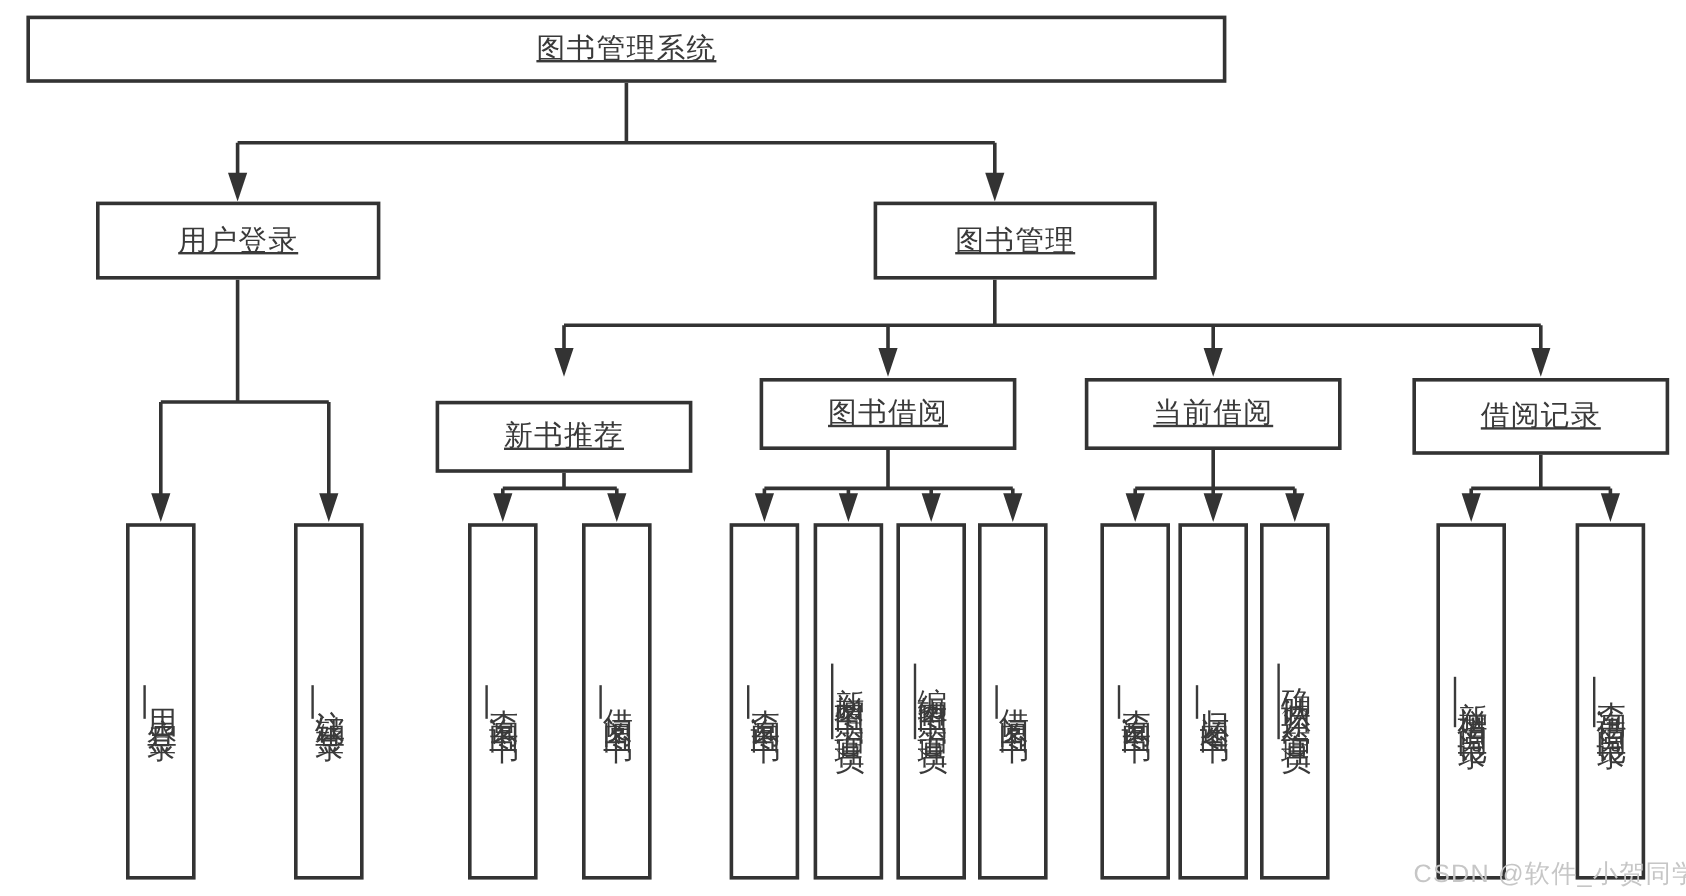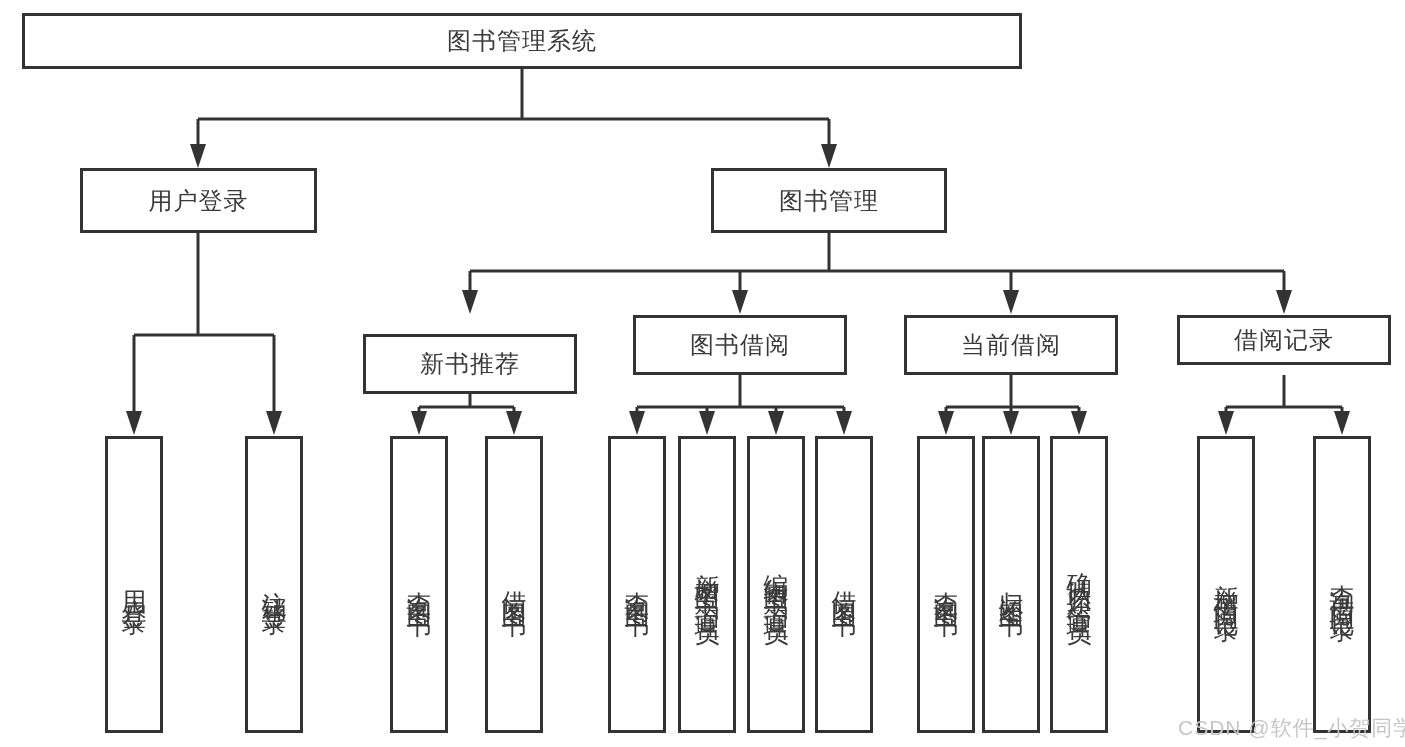--- a/index.html
+++ b/index.html
@@ -29,6 +29,7 @@
     letter-spacing: 1px;
     line-height: 1;
     white-space: nowrap;
+    text-decoration: underline;
   }
   .vbox {
     writing-mode: vertical-rl;

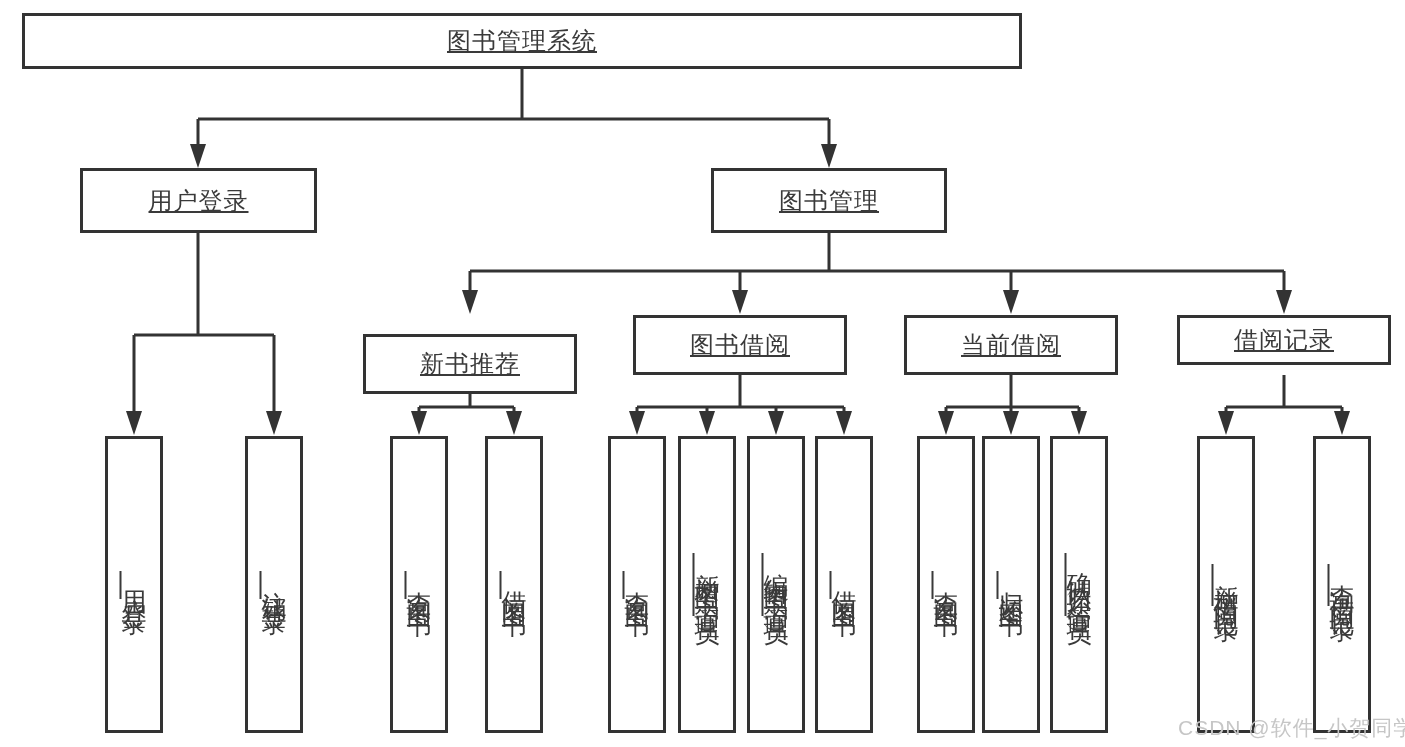--- a/index.html
+++ b/index.html
@@ -103,7 +103,7 @@
   <div class="box" style="left:22px; top:13px; width:1000px; height:56px;">图书管理系统</div>
 
   <div class="box" style="left:80px; top:168px; width:237px; height:65px;">用户登录</div>
-  <div class="box" style="left:711px; top:168px; width:236px; height:65px;">图书管理</div>
+  <div class="box" style="left:728px; top:168px; width:236px; height:65px;">图书管理</div>
 
   <div class="box" style="left:363px; top:315px; width:214px; height:60px;margin-top:19px;">新书推荐</div>
   <div class="box" style="left:904px; top:315px; width:214px; height:60px;">当前借阅</div>

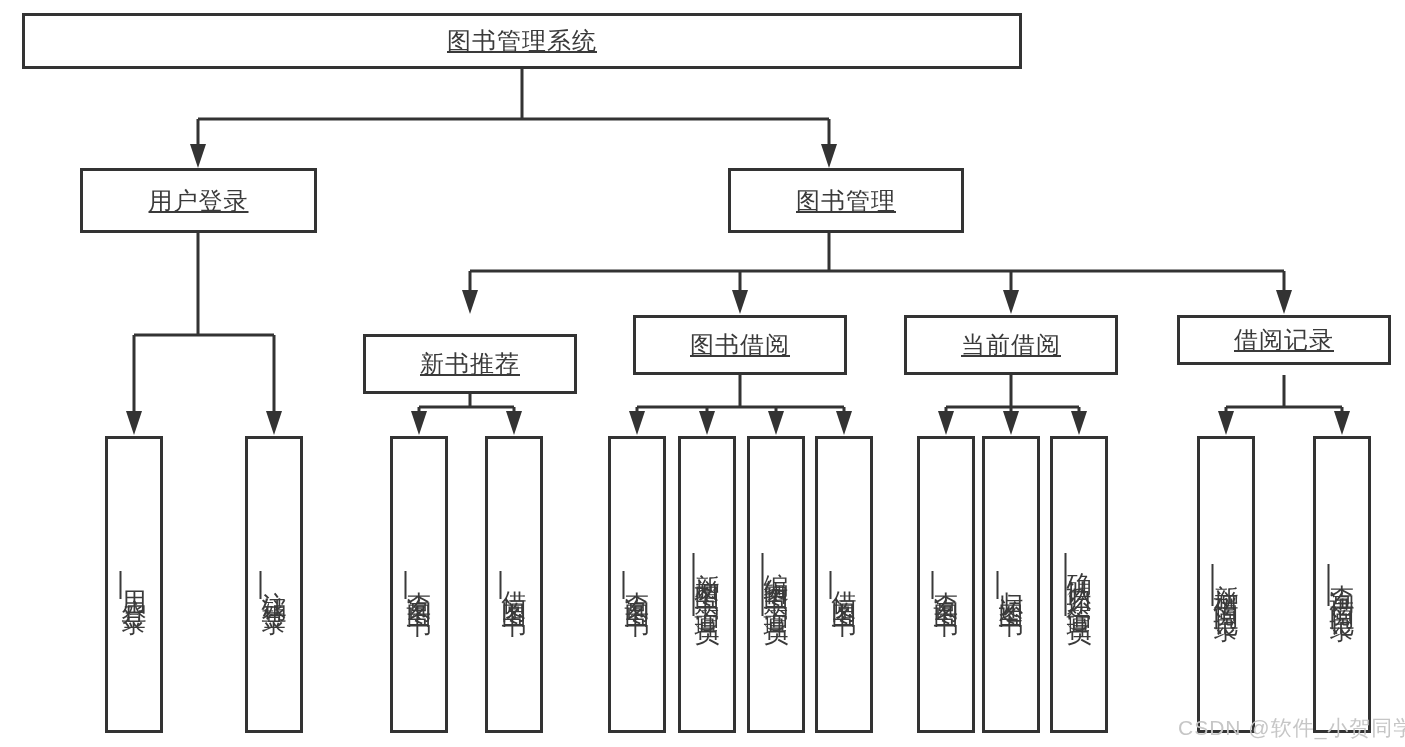--- a/index.html
+++ b/index.html
@@ -108,7 +108,7 @@
   <div class="box" style="left:363px; top:315px; width:214px; height:60px;margin-top:19px;">新书推荐</div>
   <div class="box" style="left:904px; top:315px; width:214px; height:60px;">当前借阅</div>
   <div class="box" style="left:633px; top:315px; width:214px; height:60px;">图书借阅</div>
-  <div class="box" style="left:1177px; top:315px; width:214px; height:50px;">借阅记录</div>
+  <div class="box" style="left:1177px; top:315px; width:214px; height:64px;">借阅记录</div>
 
   <div class="box vbox" style="left:105px; top:436px; width:58px; height:297px;">用户登录</div>
   <div class="box vbox" style="left:245px; top:436px; width:58px; height:297px;">注销登录</div>

